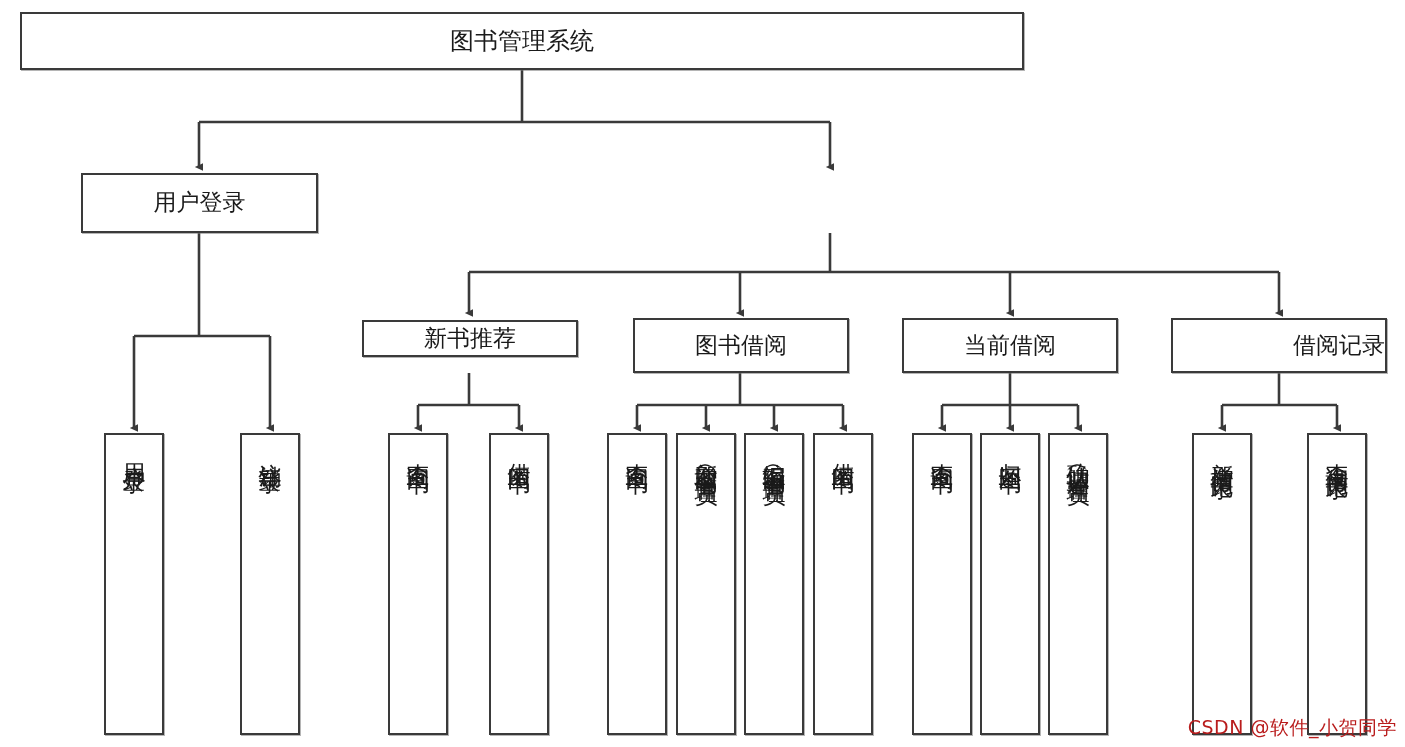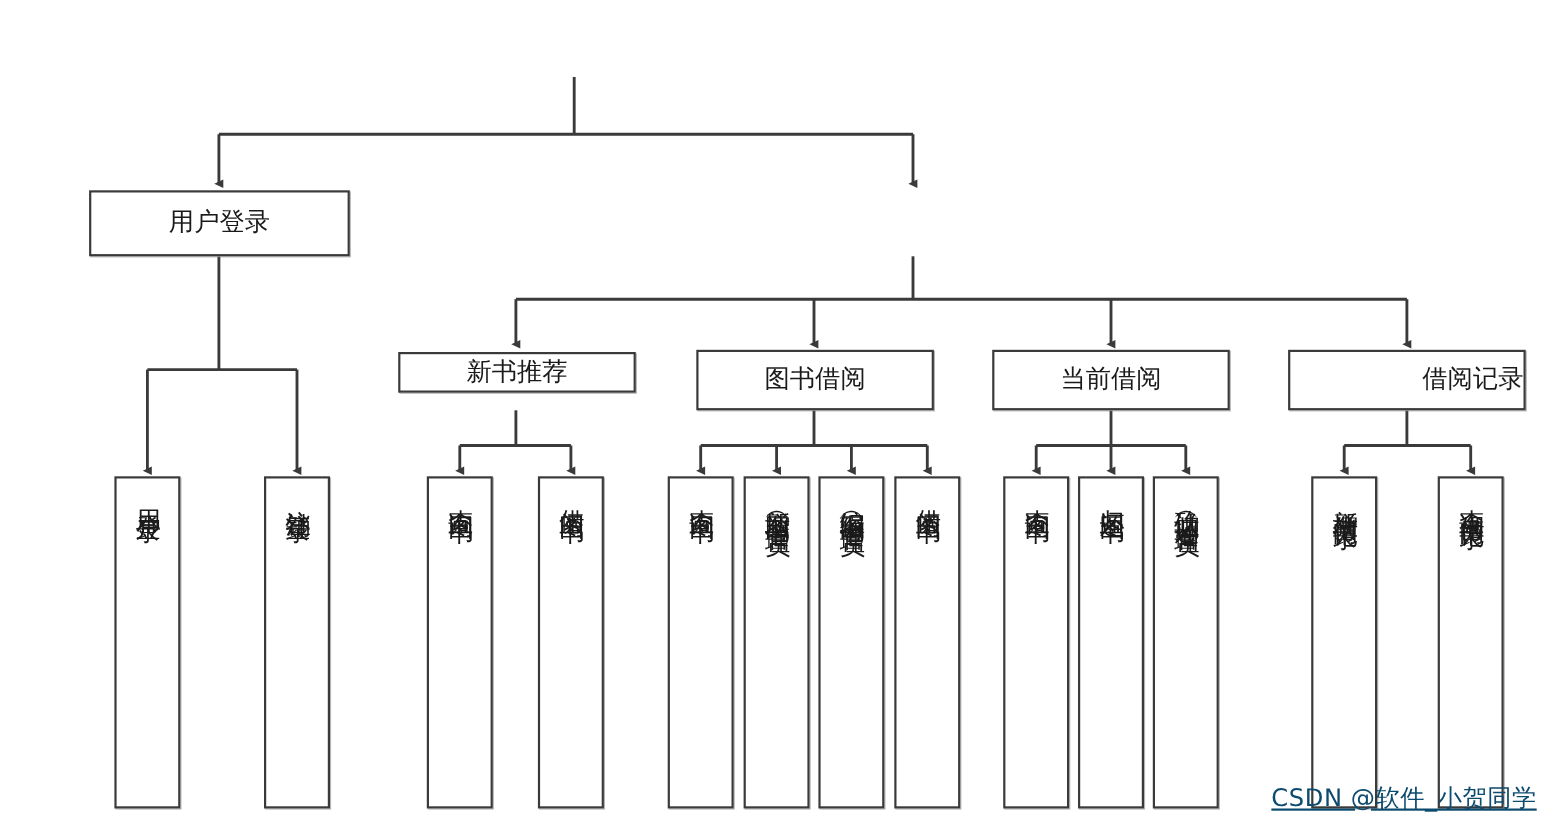--- a/index.html
+++ b/index.html
@@ -144,6 +144,9 @@
     </g>
   </svg>
 
+  <div class="node root horizontal" style="left:20px; top:12px; width:1004px; height:58px;">
+    <span class="node-label">图书管理系统</span>
+  </div>
 
   <div class="node horizontal" style="left:81px; top:173px; width:237px; height:60px;">
     <span class="node-label">用户登录</span>

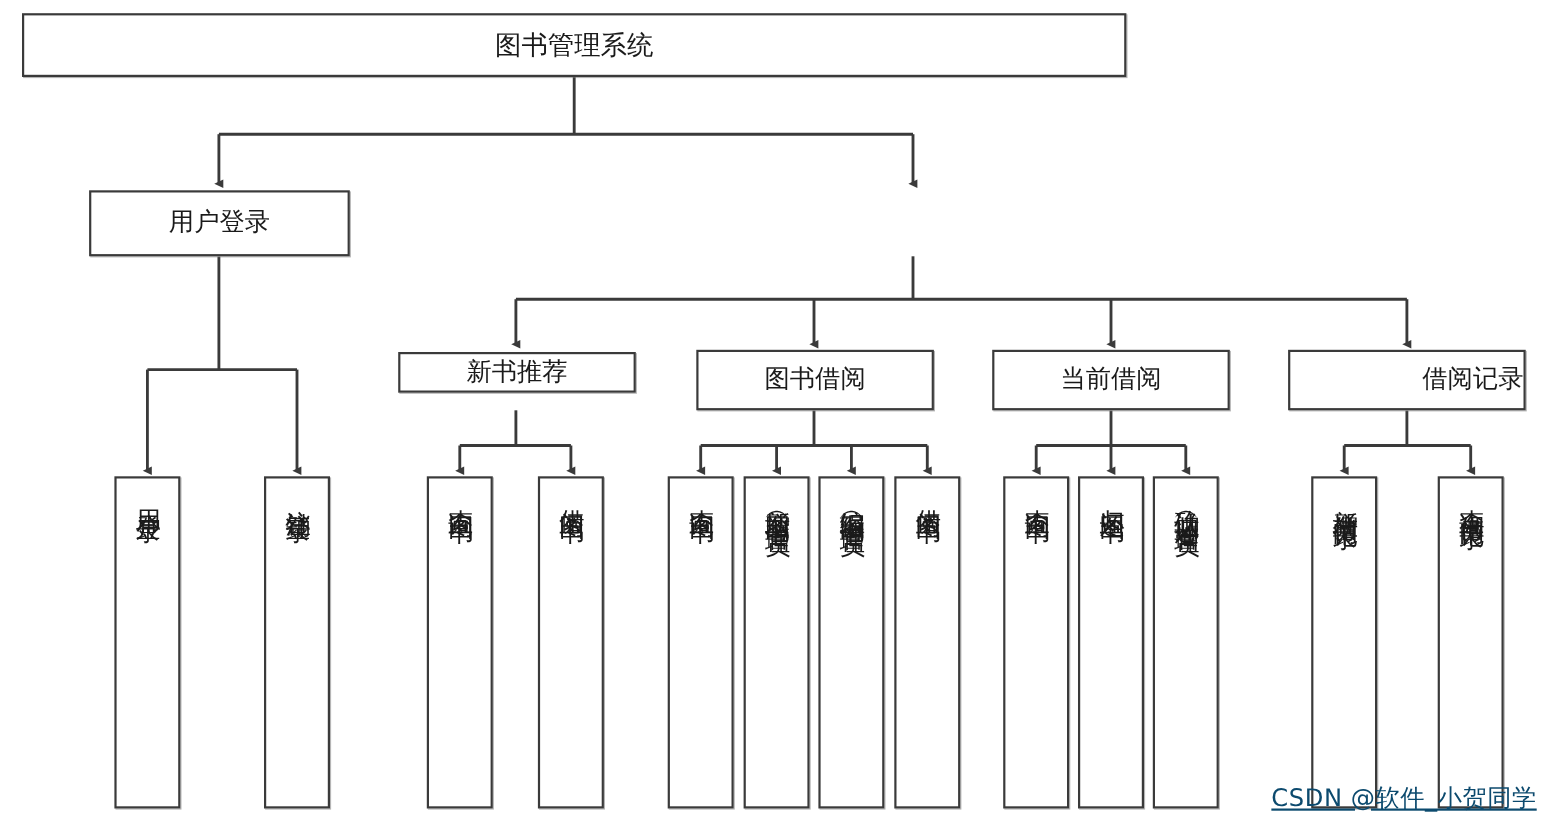--- a/index.html
+++ b/index.html
@@ -65,12 +65,11 @@
     position: absolute;
     right: 8px;
     bottom: 6px;
-    font-size: 22px;
-    color: #0c4a6e;
+    font-size: 19px;
+    color: #b91c1c;
     letter-spacing: 0.5px;
     white-space: nowrap;
     user-select: none;
-    text-decoration: underline;
   }
 </style>
 </head>

